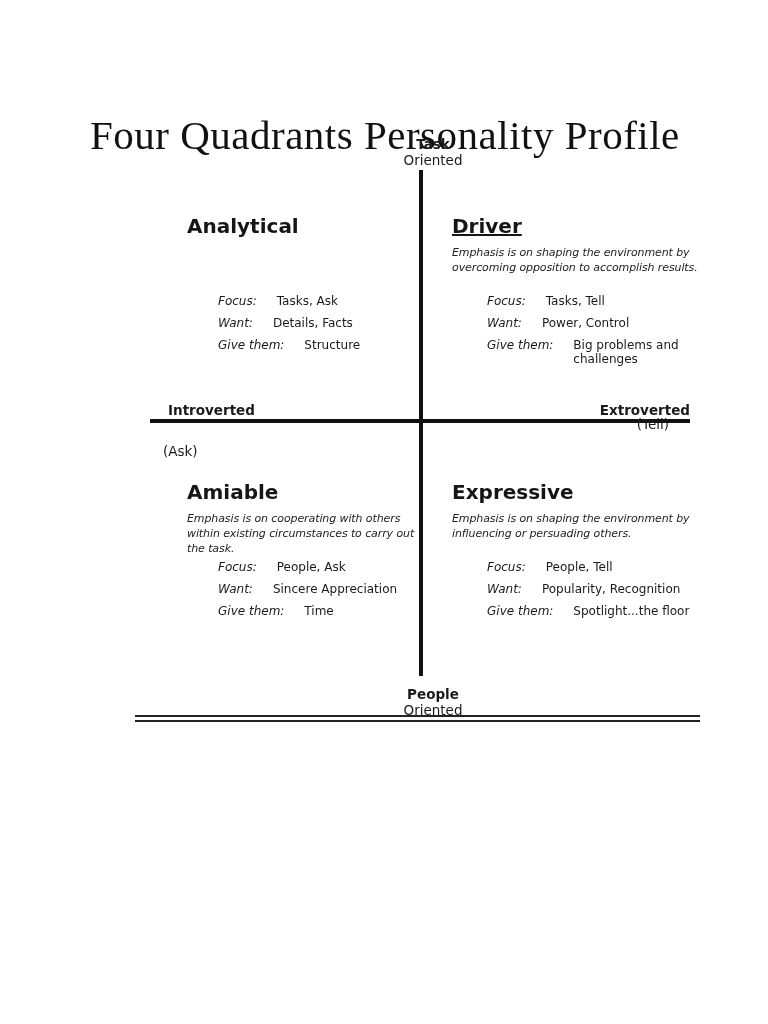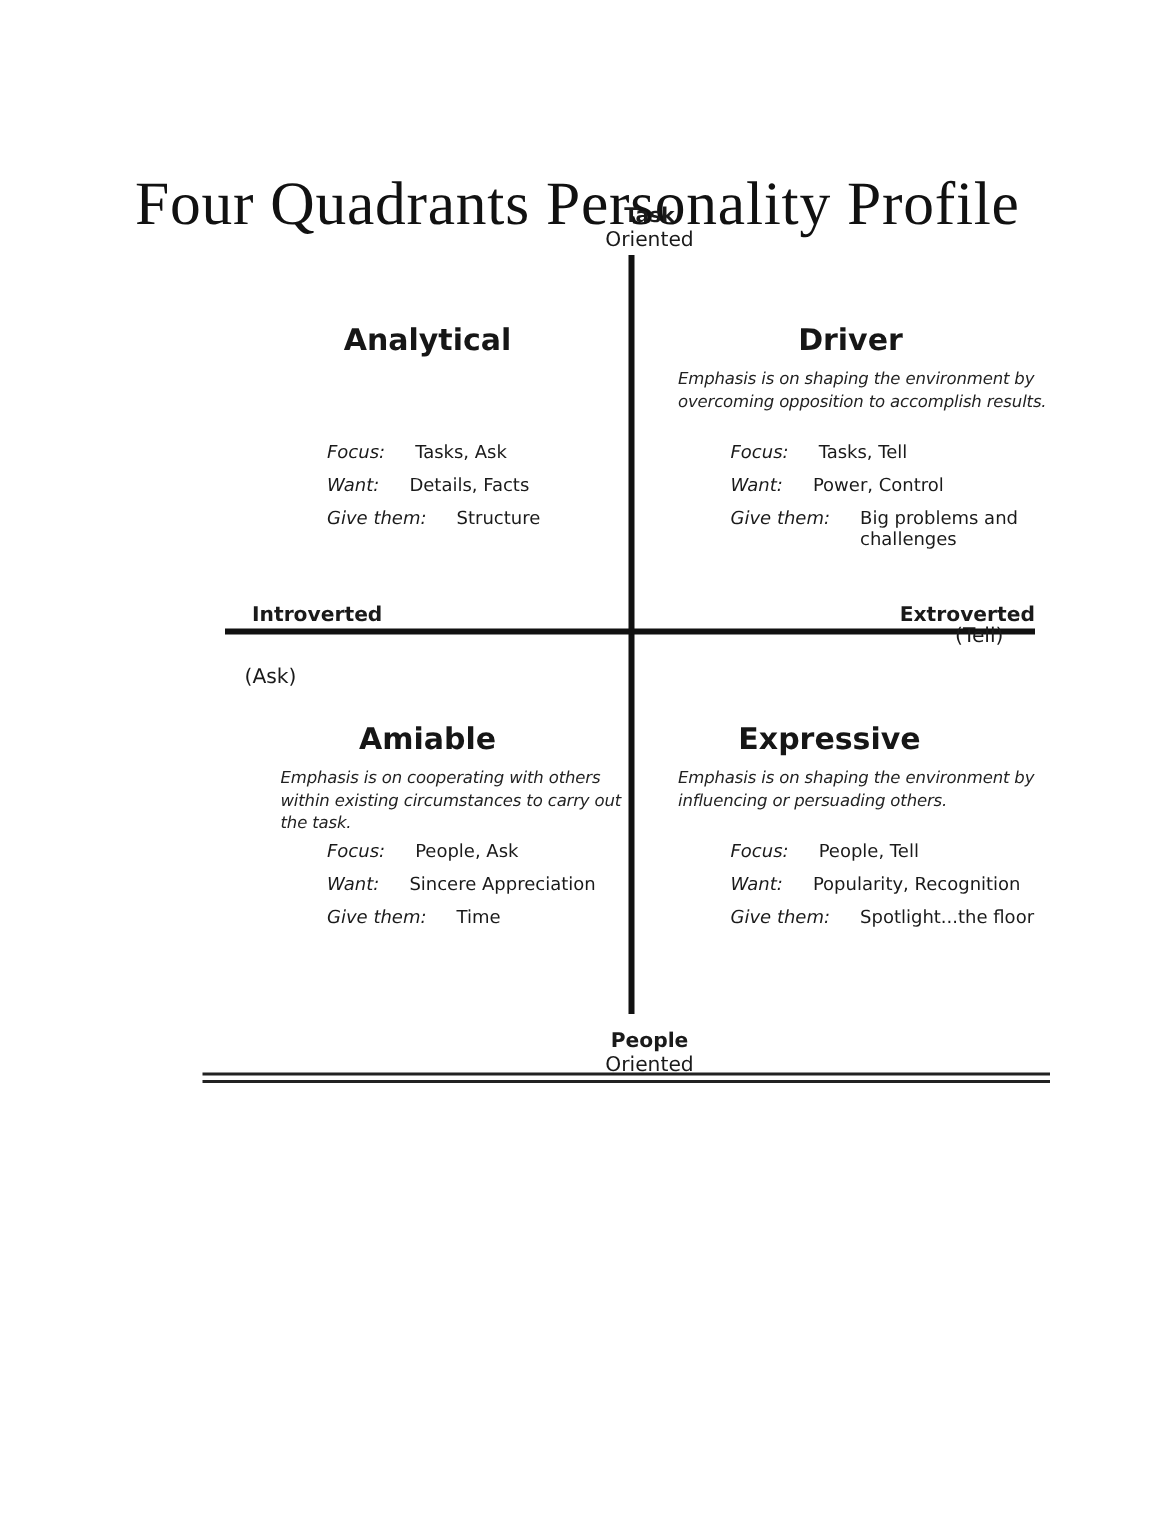--- a/index.html
+++ b/index.html
@@ -84,7 +84,6 @@
   .q-title {
     font-size: 20px;
     font-weight: bold;
-    text-align: center;
     color: #161616;
   }
   #q-analytical .q-title { width: 196px; }

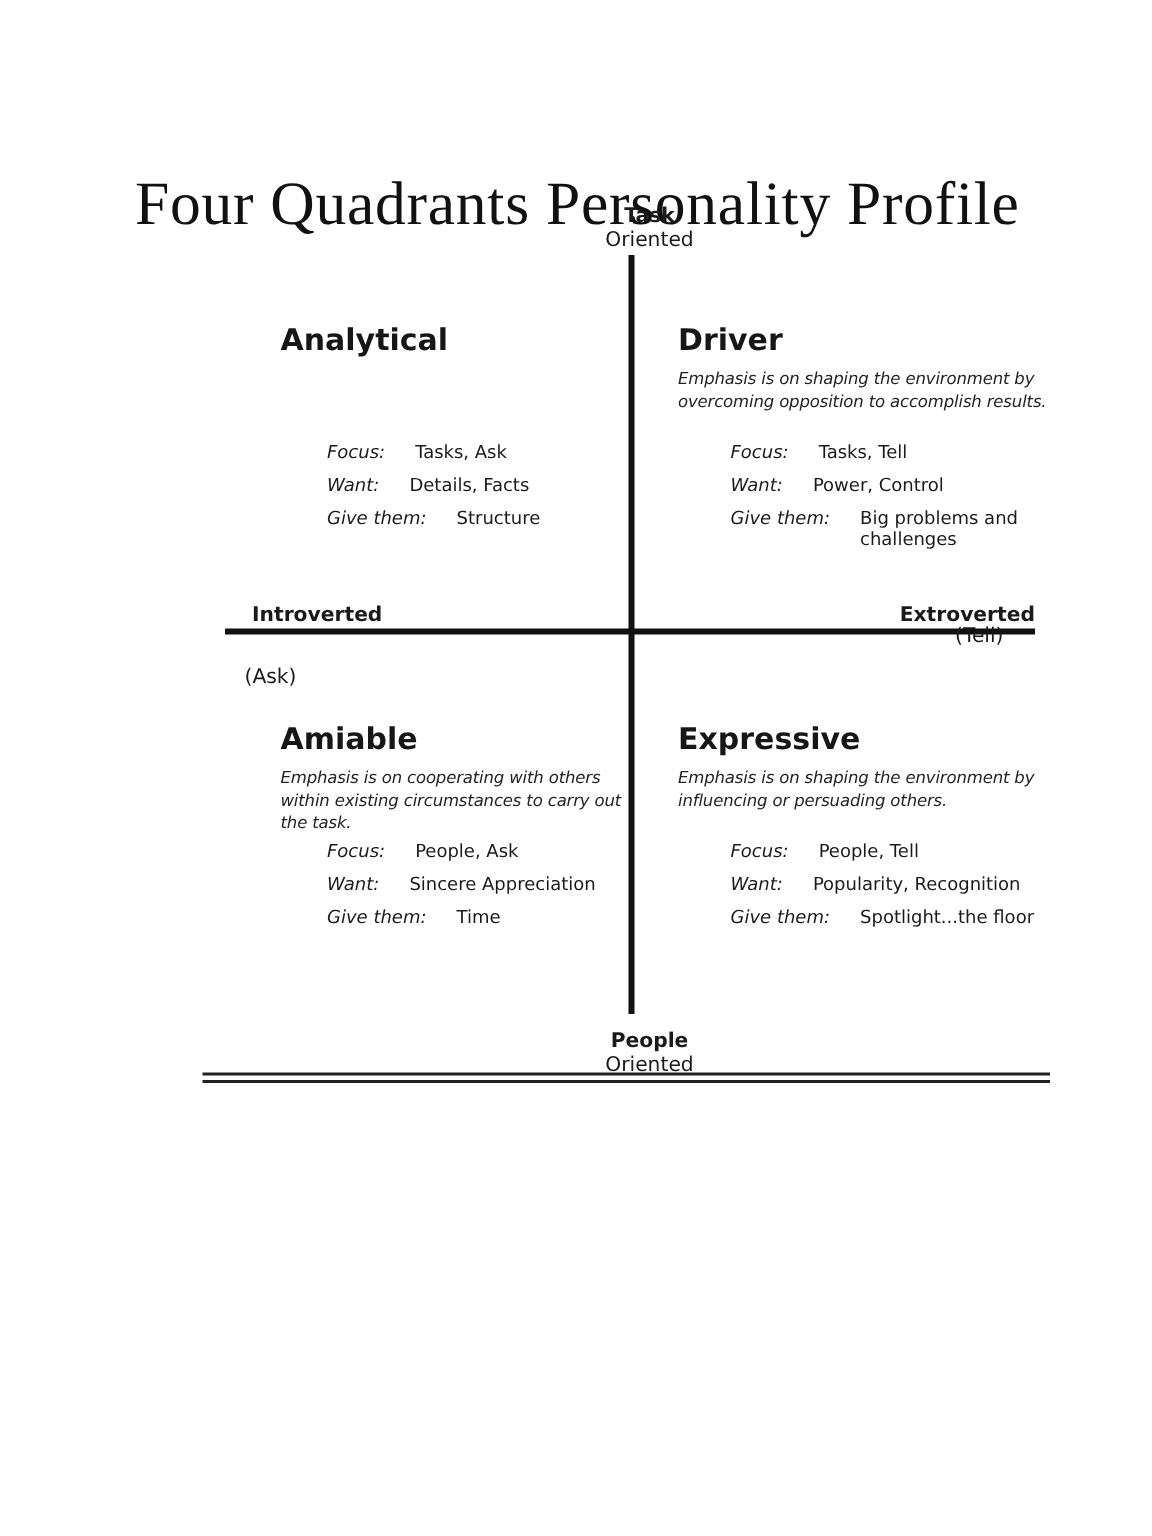--- a/index.html
+++ b/index.html
@@ -87,7 +87,7 @@
     color: #161616;
   }
   #q-analytical .q-title { width: 196px; }
-  #q-driver     .q-title { width: 230px; }
+  #q-driver     .q-title { width: 230px; text-decoration: underline; }
   #q-amiable    .q-title { width: 196px; }
   #q-expressive .q-title { width: 202px; }
 

